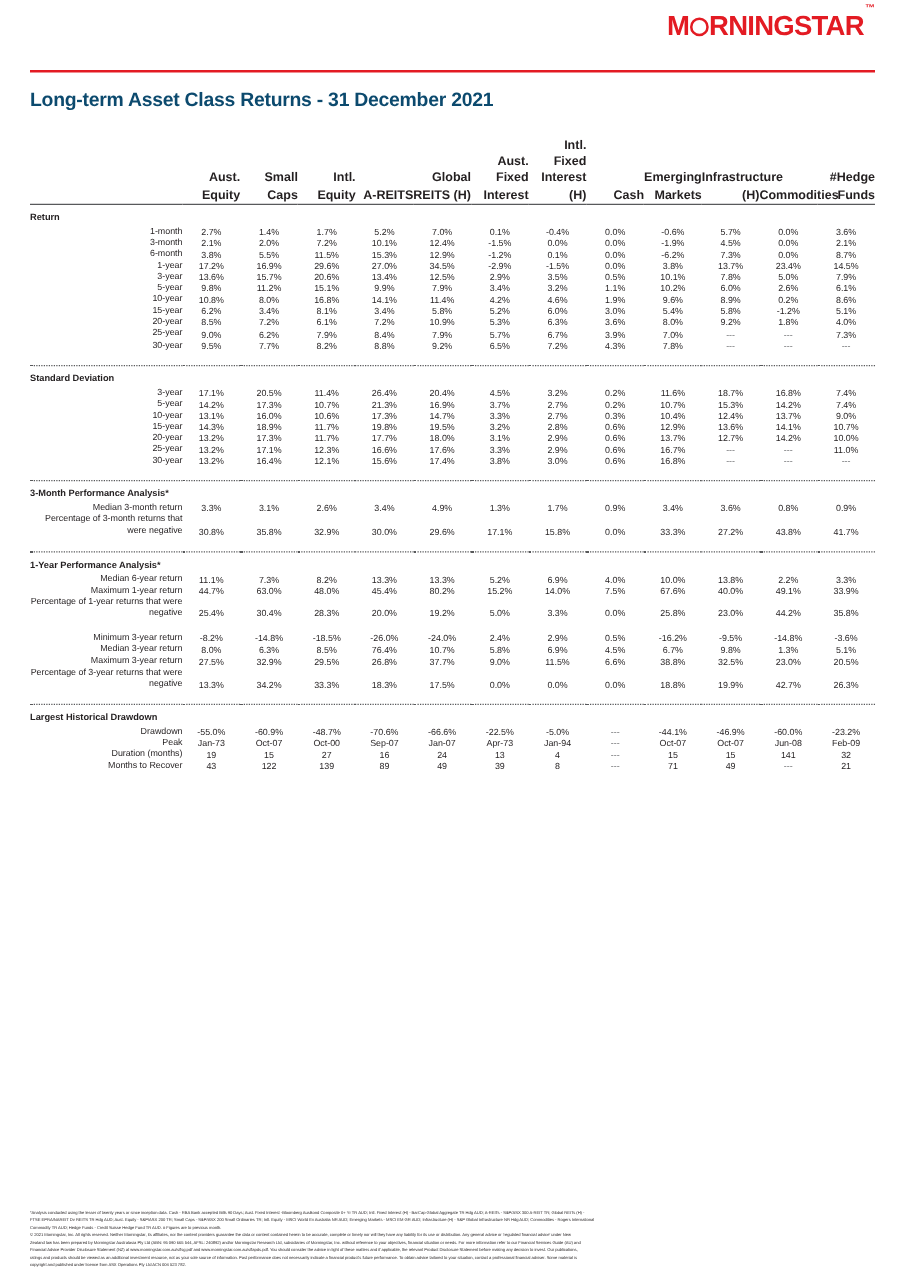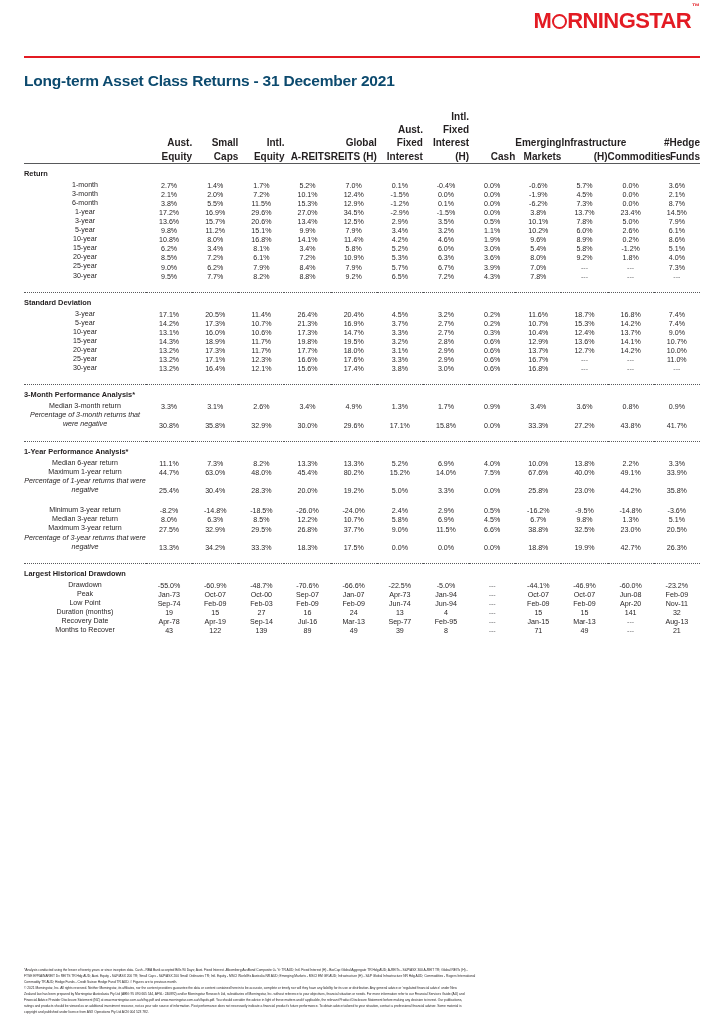--- a/index.html
+++ b/index.html
@@ -103,7 +103,7 @@
   }
 
   td.rowlabel {
-    text-align: center;
+    text-align: right;
     font-size: 7.1px;
     color: #231f20;
     padding: 3.4px 0 3.4px 2px;

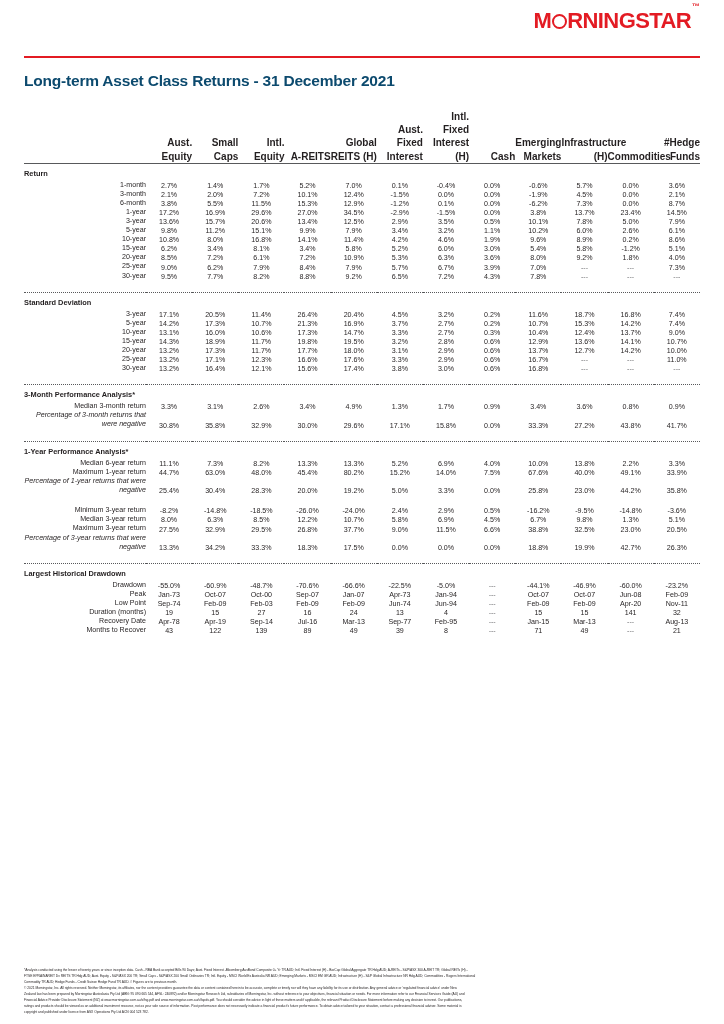--- a/index.html
+++ b/index.html
@@ -128,7 +128,7 @@
   }
   tr.section.first td { border-top: none; }
   tr.spacer td { height: 11px; padding: 0; border: none; }
-  td.twoline { line-height: 1.3; font-style: italic; }
+  td.twoline { line-height: 1.3; }
 
   
   .footnotes {

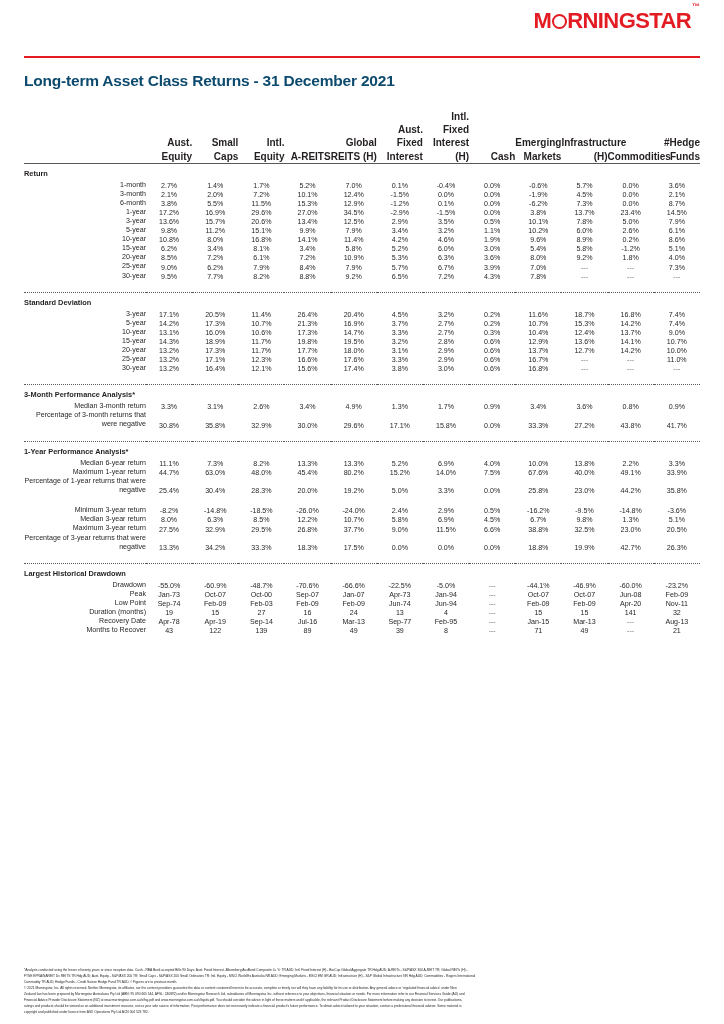--- a/index.html
+++ b/index.html
@@ -576,7 +576,7 @@
           <td class="val">8.0%</td>
           <td class="val">6.3%</td>
           <td class="val">8.5%</td>
-          <td class="val">12.2%</td>
+          <td class="val">76.4%</td>
           <td class="val">10.7%</td>
           <td class="val">5.8%</td>
           <td class="val">6.9%</td>

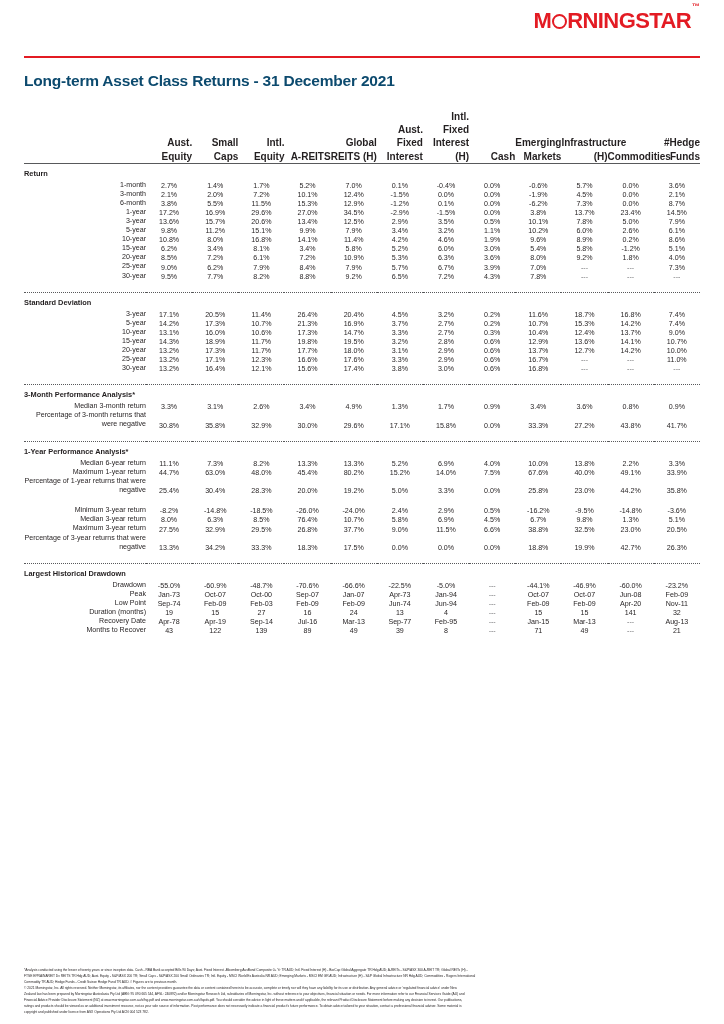--- a/index.html
+++ b/index.html
@@ -653,21 +653,6 @@
           <td class="val">Feb-09</td>
         </tr>
         <tr>
-          <td class="rowlabel">Low Point</td>
-          <td class="val">Sep-74</td>
-          <td class="val">Feb-09</td>
-          <td class="val">Feb-03</td>
-          <td class="val">Feb-09</td>
-          <td class="val">Feb-09</td>
-          <td class="val">Jun-74</td>
-          <td class="val">Jun-94</td>
-          <td class="val dash">---</td>
-          <td class="val">Feb-09</td>
-          <td class="val">Feb-09</td>
-          <td class="val">Apr-20</td>
-          <td class="val">Nov-11</td>
-        </tr>
-        <tr>
           <td class="rowlabel">Duration (months)</td>
           <td class="val">19</td>
           <td class="val">15</td>

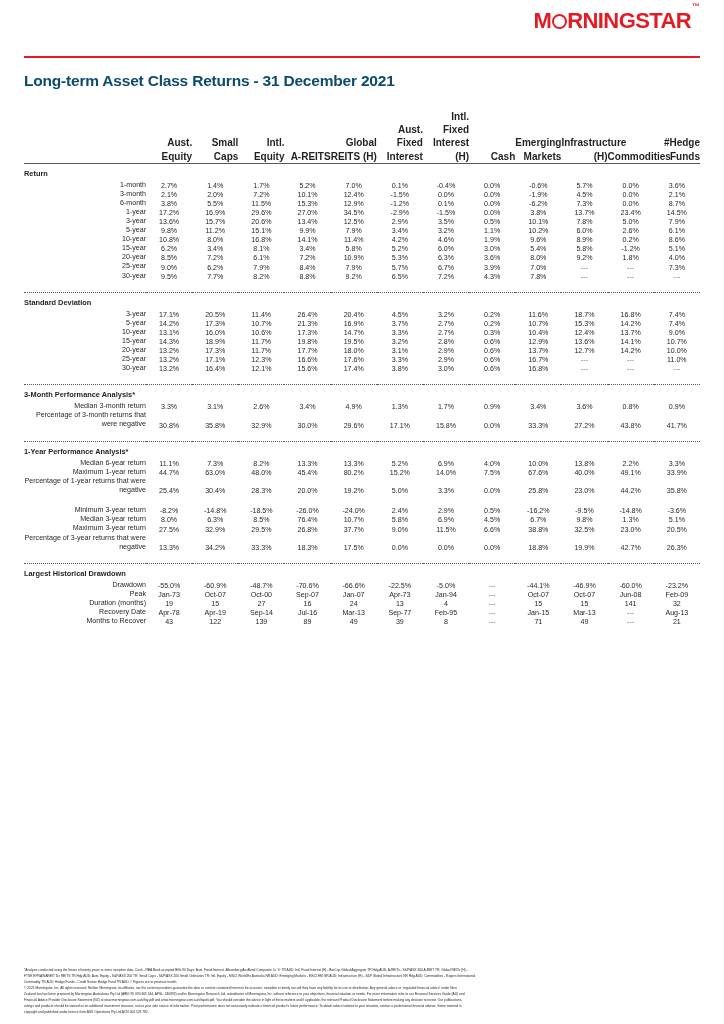--- a/index.html
+++ b/index.html
@@ -668,21 +668,6 @@
           <td class="val">32</td>
         </tr>
         <tr>
-          <td class="rowlabel">Recovery Date</td>
-          <td class="val">Apr-78</td>
-          <td class="val">Apr-19</td>
-          <td class="val">Sep-14</td>
-          <td class="val">Jul-16</td>
-          <td class="val">Mar-13</td>
-          <td class="val">Sep-77</td>
-          <td class="val">Feb-95</td>
-          <td class="val dash">---</td>
-          <td class="val">Jan-15</td>
-          <td class="val">Mar-13</td>
-          <td class="val dash">---</td>
-          <td class="val">Aug-13</td>
-        </tr>
-        <tr>
           <td class="rowlabel">Months to Recover</td>
           <td class="val">43</td>
           <td class="val">122</td>

